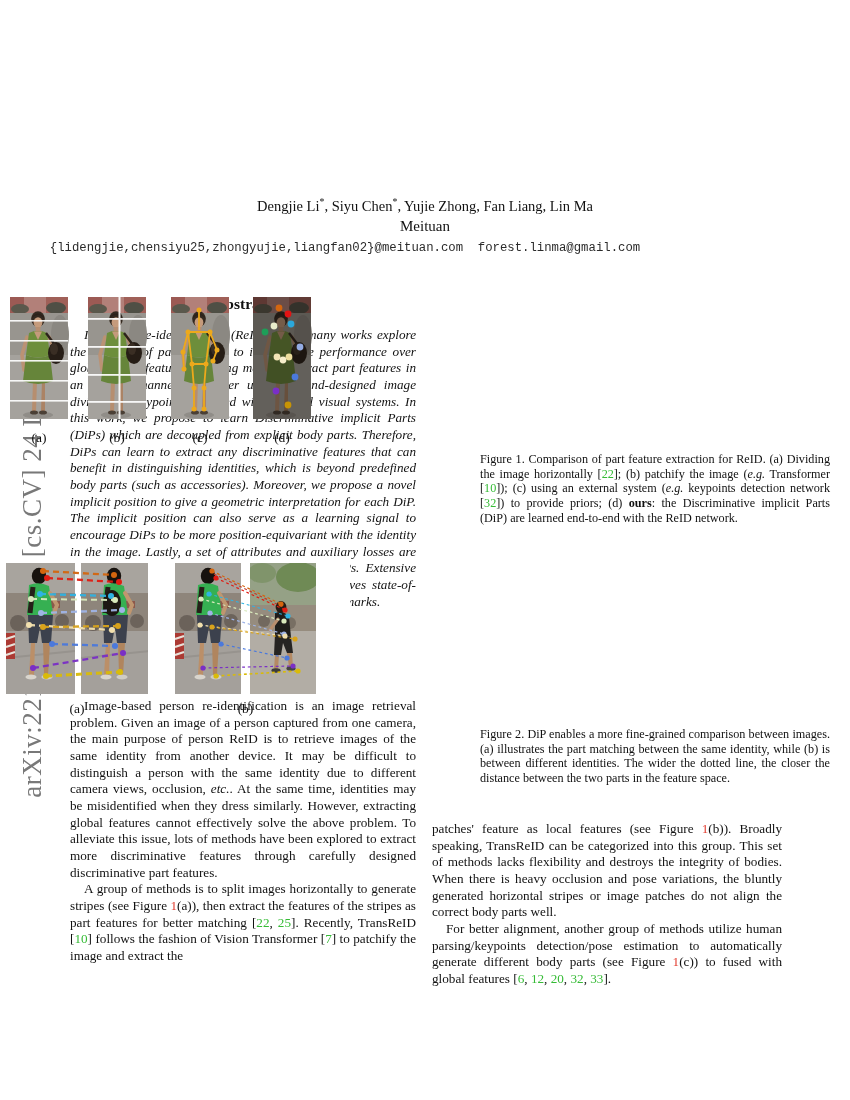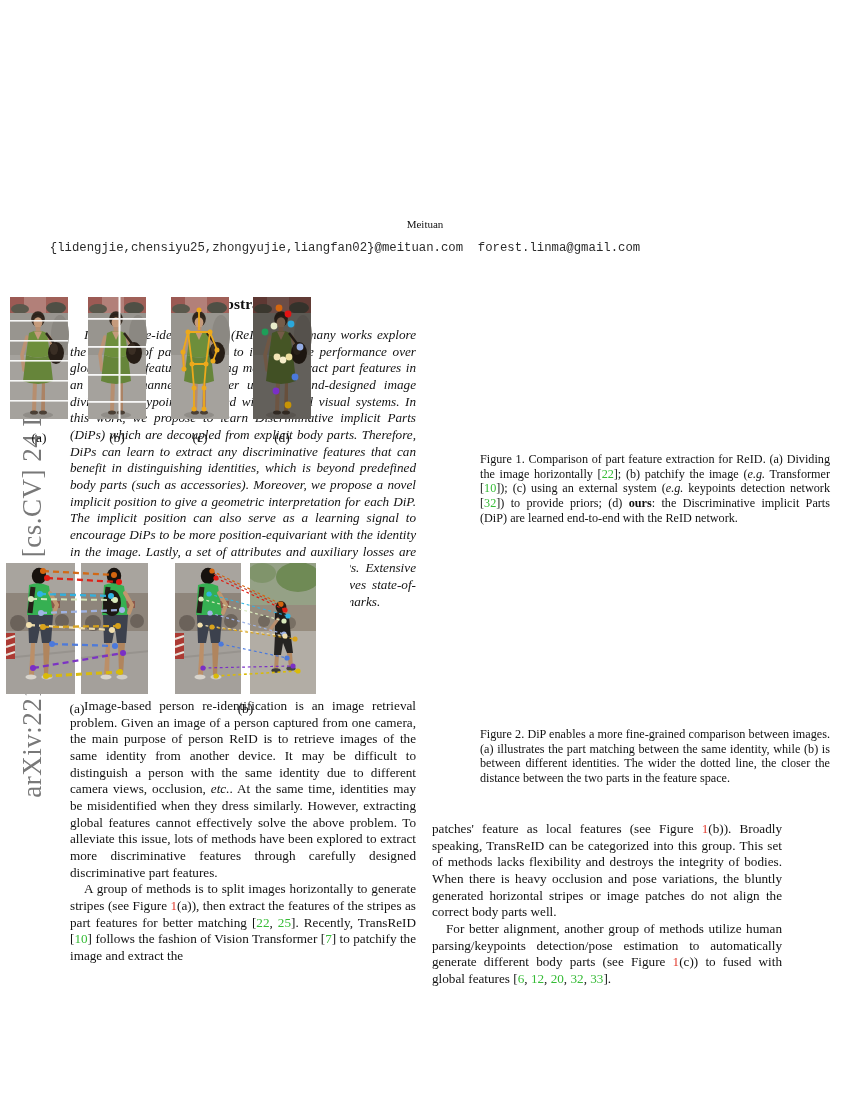--- a/index.html
+++ b/index.html
@@ -60,6 +60,7 @@
 
   <div class="arxiv-banner">arXiv:2212.13906v1  [cs.CV]  24 Dec 2022</div>
 
+  <div class="author-line"><span>Dengjie Li</span><span class="seg-sup">*</span><span>, Siyu Chen</span><span class="seg-sup">*</span><span>, Yujie Zhong, Fan Liang, Lin Ma</span></div>
   <div class="affiliation">Meituan</div>
   <div class="email-line">{lidengjie,chensiyu25,zhongyujie,liangfan02}@meituan.com  forest.linma@gmail.com</div>
 

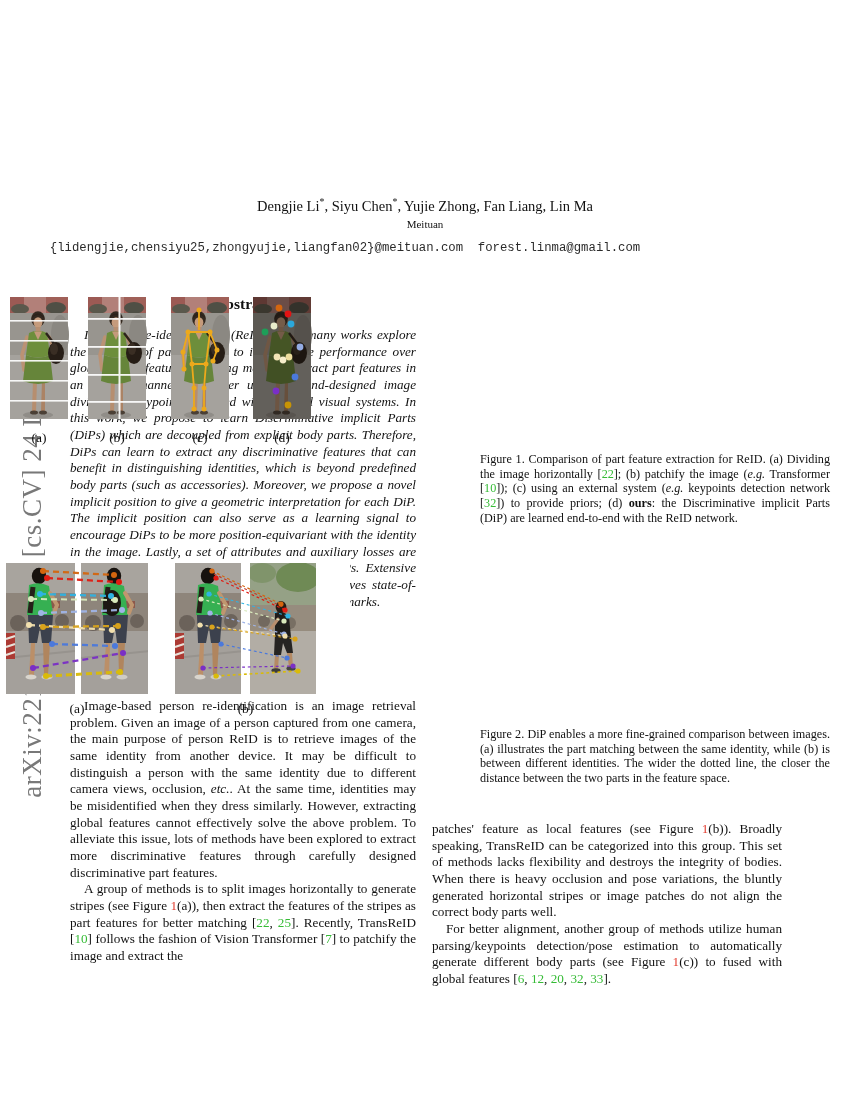--- a/index.html
+++ b/index.html
@@ -18,7 +18,7 @@
   .paper-title{position:absolute;top:144px;left:0;width:850px;text-align:center;
     font-size:18.5px;font-weight:bold;}
   .author-line{position:absolute;top:198px;left:0;width:850px;text-align:center;font-size:14.5px;}
-  .affiliation{position:absolute;top:218px;left:0;width:850px;text-align:center;font-size:11px;}
+  .affiliation{position:absolute;top:218px;left:0;width:850px;text-align:center;font-size:15px;}
   .email-line{position:absolute;top:241px;left:0;width:690px;text-align:center;
     font-family:"Liberation Mono", monospace;font-size:12.3px;color:#2b2b2b;white-space:pre;}
   

